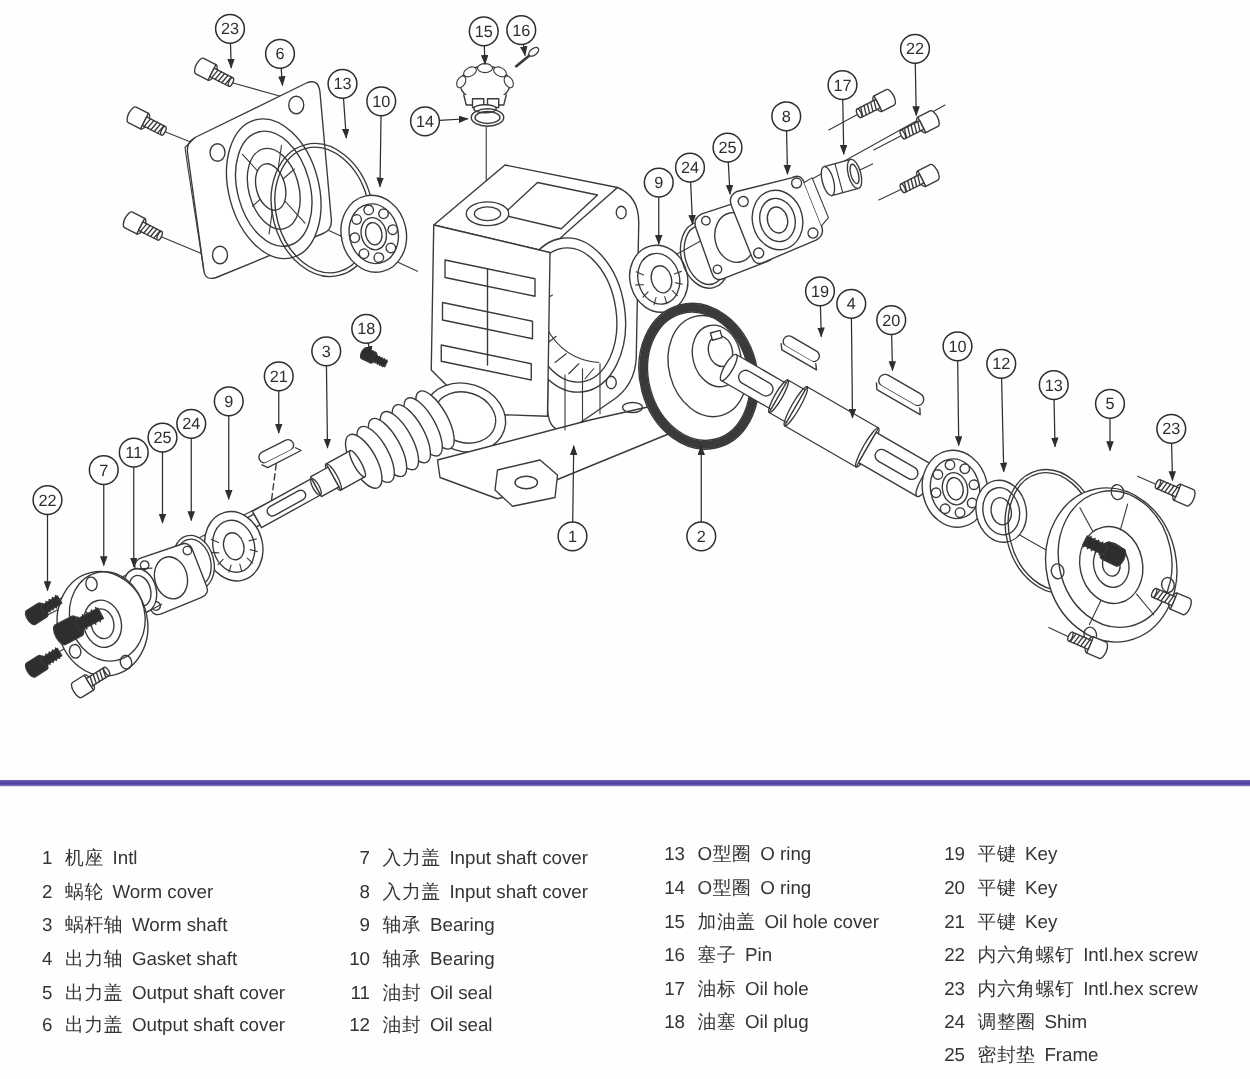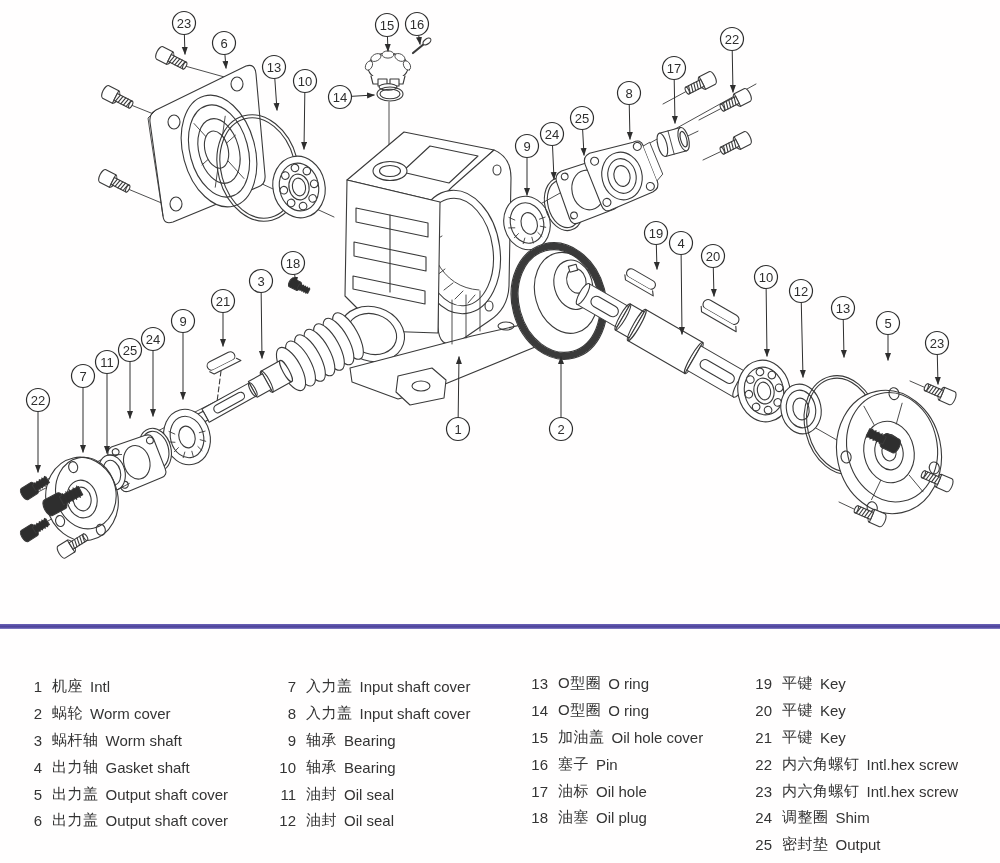--- a/index.html
+++ b/index.html
@@ -577,7 +577,7 @@
         <div class="prow">
           <span class="pnum">25</span>
           <span class="pcn">密封垫</span>
-          <span class="pen">Output</span>
+          <span class="pen">Frame</span>
         </div>
       </div>
 </div>

